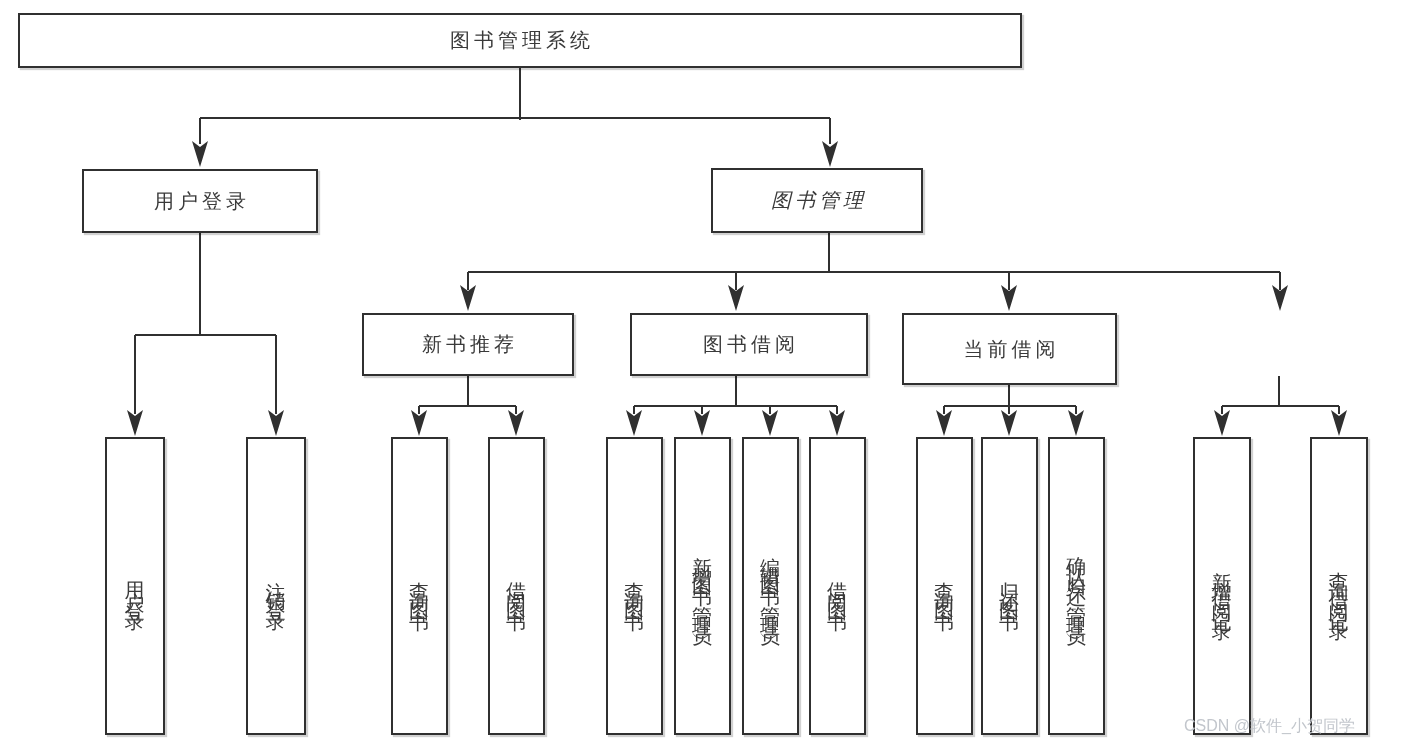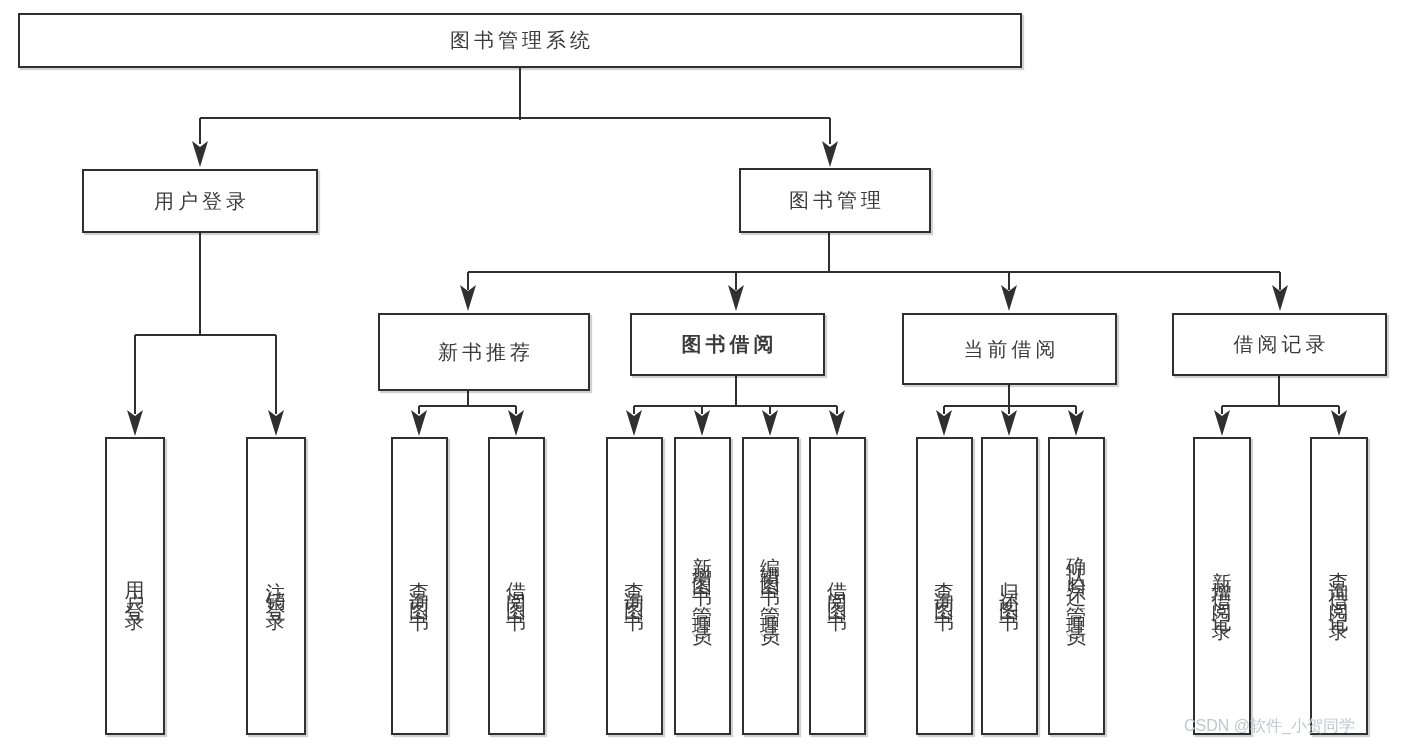--- a/index.html
+++ b/index.html
@@ -93,7 +93,7 @@
   <div class="box hbox" style="left:18px; top:13px; width:1004px; height:55px;">图书管理系统</div>
 
   <div class="box hbox" style="left:82px; top:169px; width:236px; height:64px;">用户登录</div>
-  <div class="box hbox" style="left:739px; top:168px; width:192px; height:65px;">图书管理</div>
+  <div class="box hbox" style="left:711px; top:168px; width:212px; height:65px;font-style:italic;">图书管理</div>
 
   <div class="box hbox" style="left:362px; top:313px; width:212px; height:78px;margin-left:16px;">新书推荐</div>
   <div class="box hbox" style="left:630px; top:313px; width:195px; height:63px;font-weight:bold;">图书借阅</div>

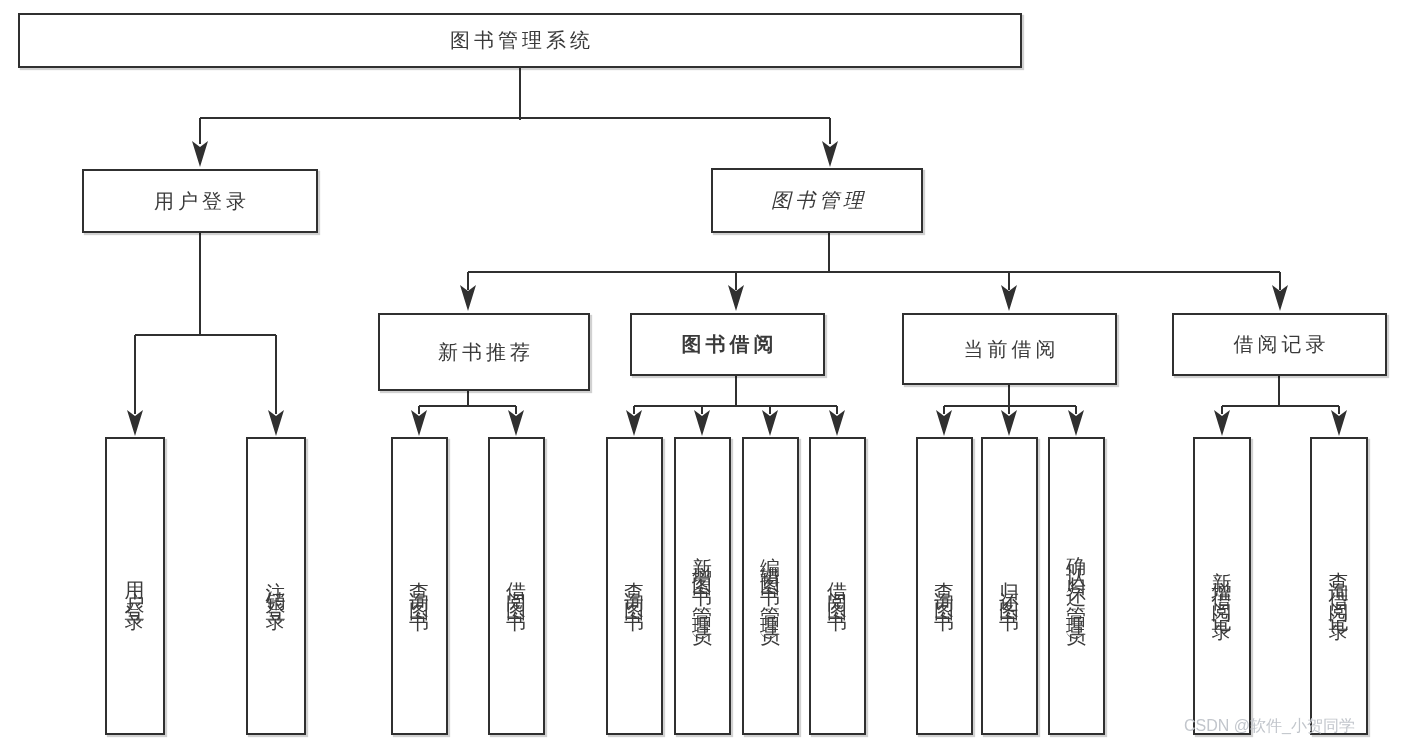--- a/index.html
+++ b/index.html
@@ -95,7 +95,7 @@
   <div class="box hbox" style="left:82px; top:169px; width:236px; height:64px;">用户登录</div>
   <div class="box hbox" style="left:711px; top:168px; width:212px; height:65px;font-style:italic;">图书管理</div>
 
-  <div class="box hbox" style="left:362px; top:313px; width:212px; height:78px;margin-left:16px;">新书推荐</div>
+  <div class="box hbox" style="left:362px; top:313px; width:212px; height:63px;">新书推荐</div>
   <div class="box hbox" style="left:630px; top:313px; width:195px; height:63px;font-weight:bold;">图书借阅</div>
   <div class="box hbox" style="left:902px; top:313px; width:215px; height:72px;">当前借阅</div>
   <div class="box hbox" style="left:1172px; top:313px; width:215px; height:63px;">借阅记录</div>

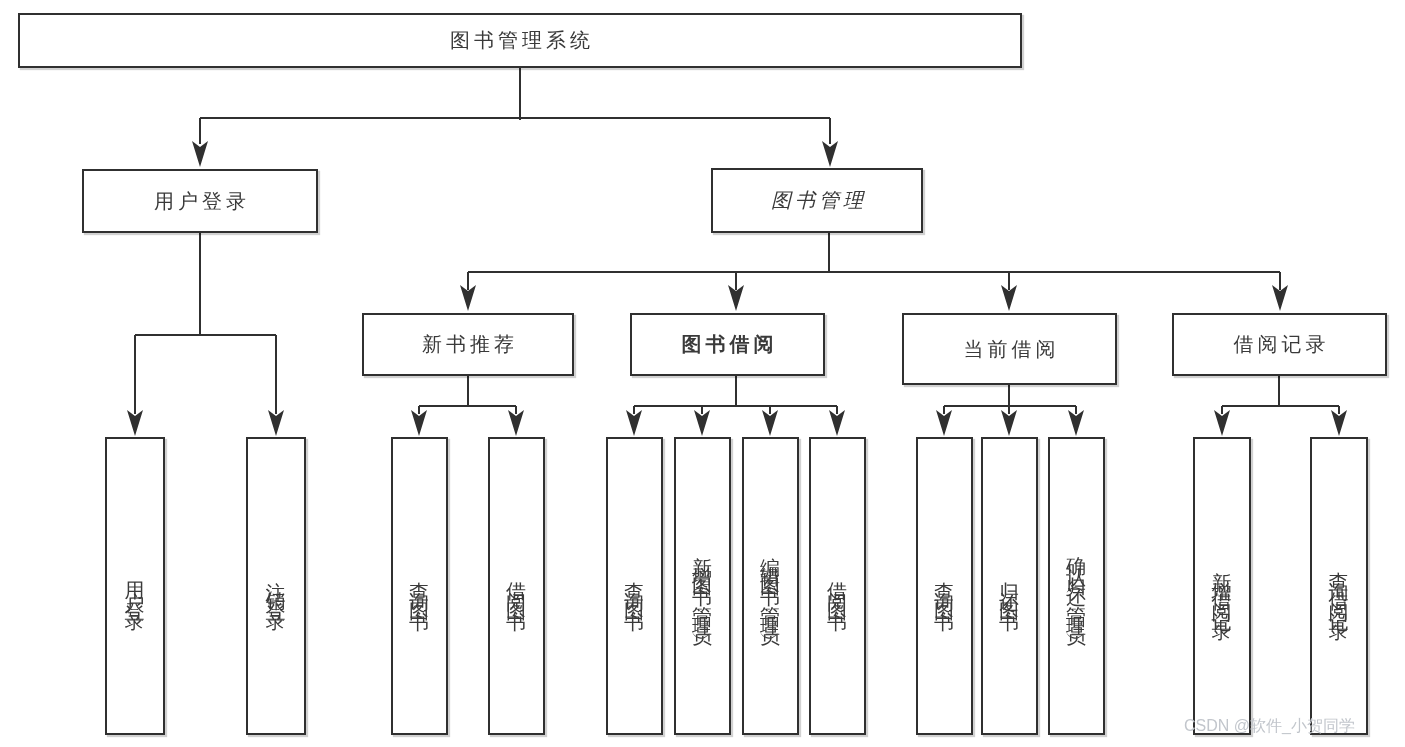--- a/index.html
+++ b/index.html
@@ -96,7 +96,7 @@
   <div class="box hbox" style="left:711px; top:168px; width:212px; height:65px;font-style:italic;">图书管理</div>
 
   <div class="box hbox" style="left:362px; top:313px; width:212px; height:63px;">新书推荐</div>
-  <div class="box hbox" style="left:630px; top:313px; width:195px; height:63px;font-weight:bold;">图书借阅</div>
+  <div class="box hbox" style="left:630px; top:313px; width:238px; height:63px;">图书借阅</div>
   <div class="box hbox" style="left:902px; top:313px; width:215px; height:72px;">当前借阅</div>
   <div class="box hbox" style="left:1172px; top:313px; width:215px; height:63px;">借阅记录</div>
 

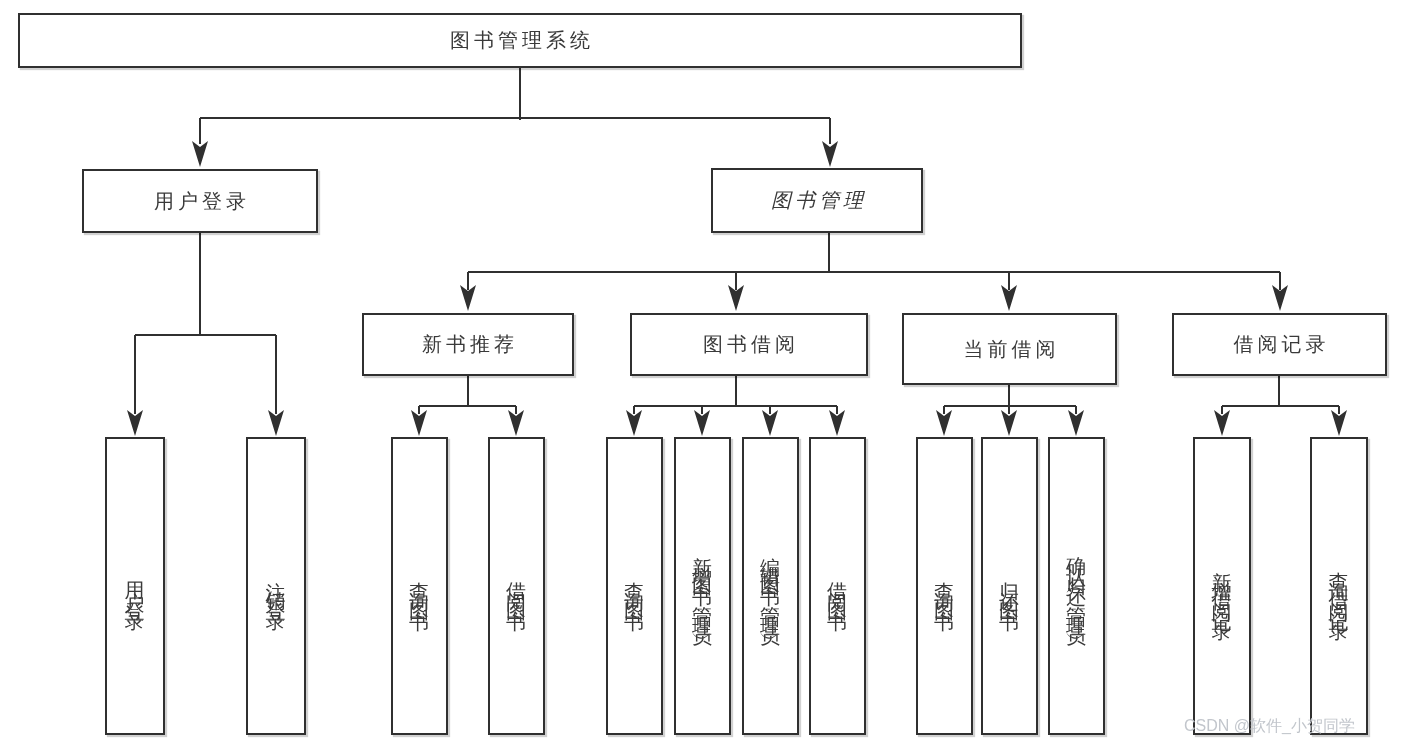--- a/index.html
+++ b/index.html
@@ -98,7 +98,6 @@
   <div class="box hbox" style="left:362px; top:313px; width:212px; height:63px;">新书推荐</div>
   <div class="box hbox" style="left:630px; top:313px; width:238px; height:63px;">图书借阅</div>
   <div class="box hbox" style="left:902px; top:313px; width:215px; height:72px;">当前借阅</div>
-  <div class="box hbox" style="left:1172px; top:313px; width:215px; height:63px;">借阅记录</div>
 
   <div class="box vbox" style="left:105px; top:437px; width:60px; height:298px;">用户登录</div>
   <div class="box vbox" style="left:246px; top:437px; width:60px; height:298px;">注销登录</div>

